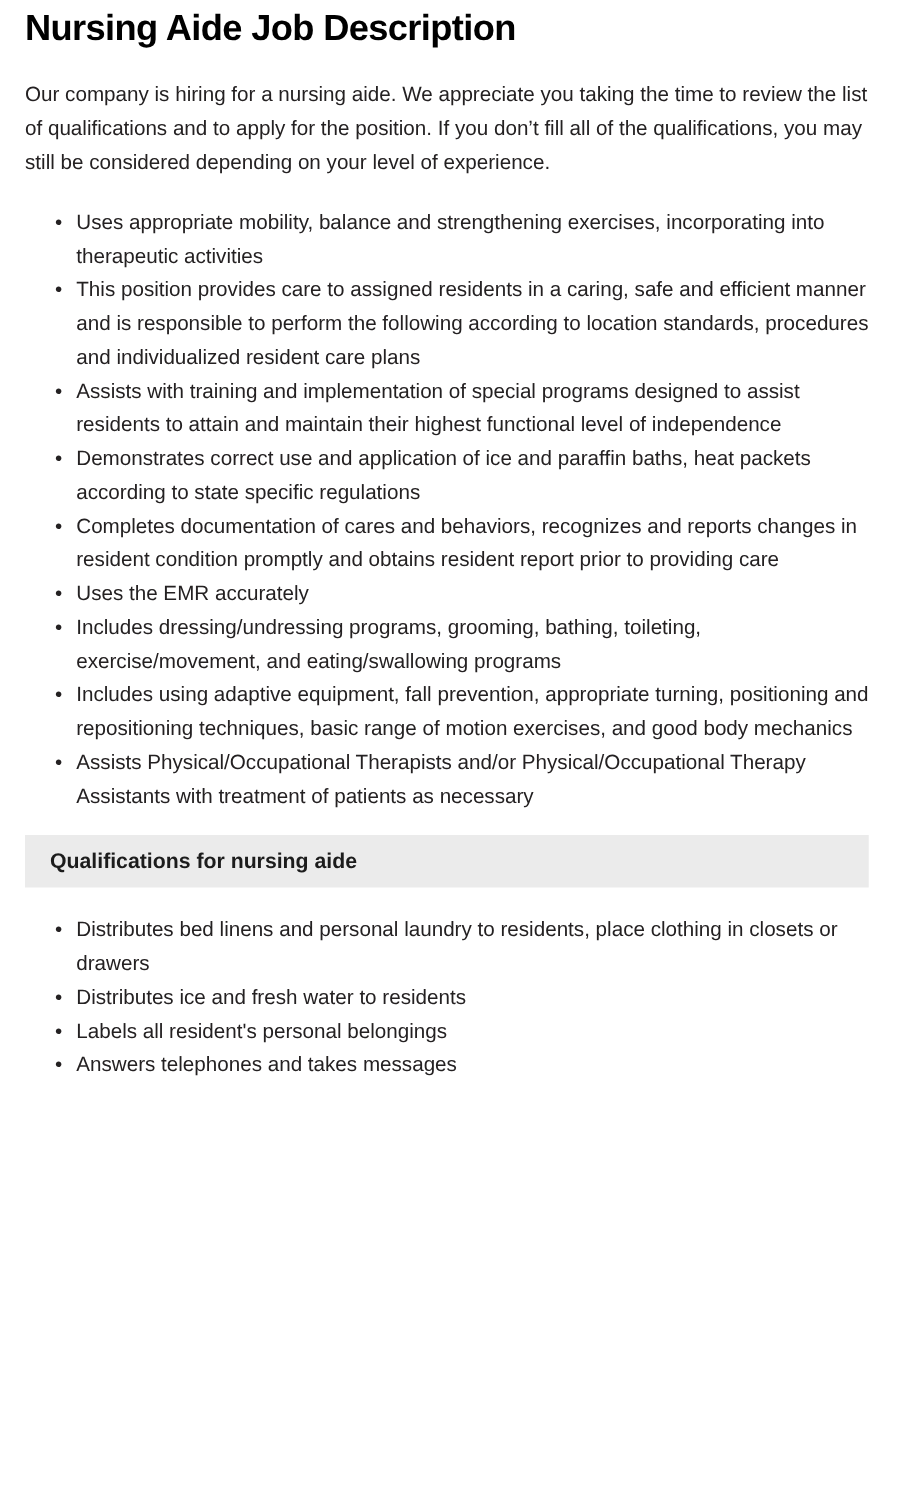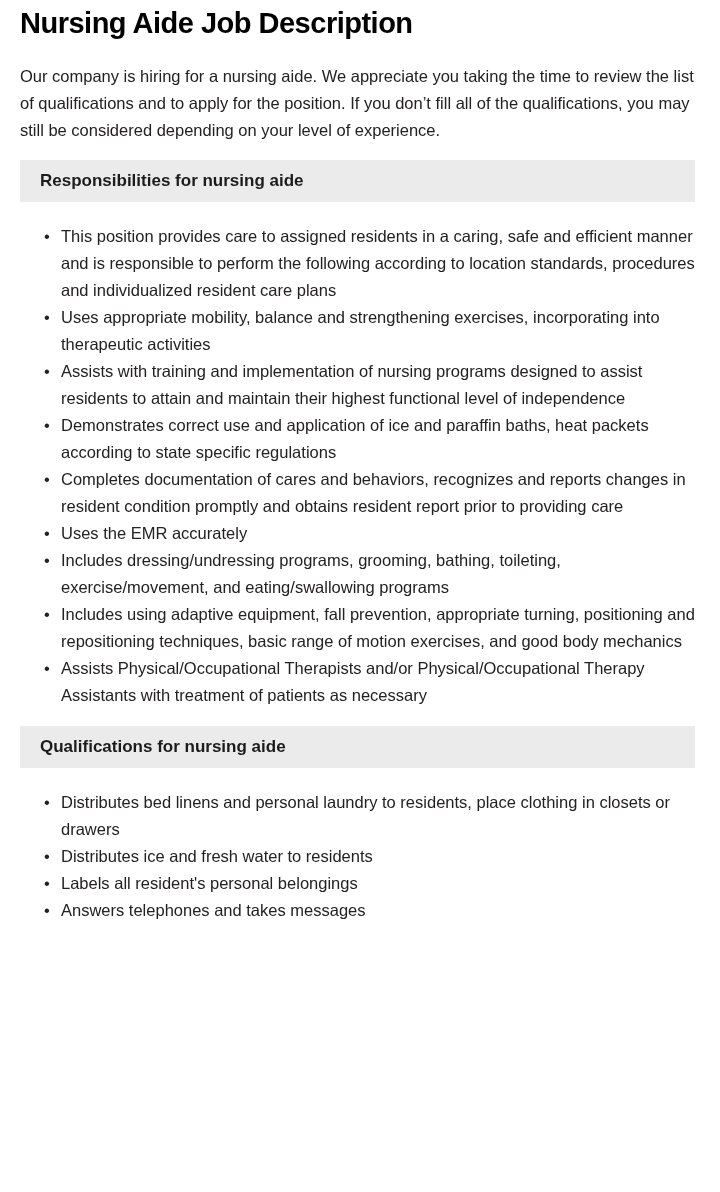--- a/index.html
+++ b/index.html
@@ -61,7 +61,6 @@
   <p class="intro">Our company is hiring for a nursing aide. We appreciate you taking the time to review the list of qualifications and to apply for the position. If you don’t fill all of the qualifications, you may still be considered depending on your level of experience.</p>
 
   <section>
-    <div class="section-header">Responsibilities for nursing aide</div>
     <ul class="job-list">
         <li>This position provides care to assigned residents in a caring, safe and efficient manner and is responsible to perform the following according to location standards, procedures and individualized resident care plans</li>
         <li>Uses appropriate mobility, balance and strengthening exercises, incorporating into therapeutic activities</li>

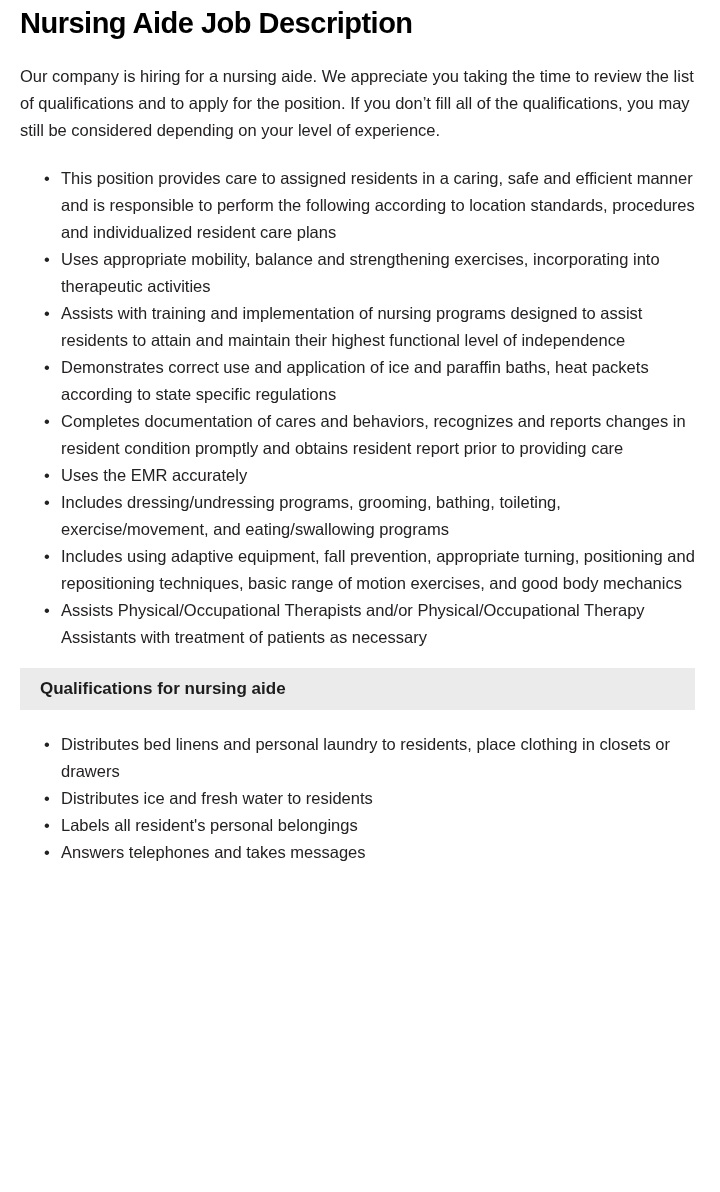--- a/index.html
+++ b/index.html
@@ -62,8 +62,8 @@
 
   <section>
     <ul class="job-list">
+        <li>Uses appropriate mobility, balance and strengthening exercises, incorporating into therapeutic activities</li>
         <li>This position provides care to assigned residents in a caring, safe and efficient manner and is responsible to perform the following according to location standards, procedures and individualized resident care plans</li>
-        <li>Uses appropriate mobility, balance and strengthening exercises, incorporating into therapeutic activities</li>
         <li>Assists with training and implementation of nursing programs designed to assist residents to attain and maintain their highest functional level of independence</li>
         <li>Demonstrates correct use and application of ice and paraffin baths, heat packets according to state specific regulations</li>
         <li>Completes documentation of cares and behaviors, recognizes and reports changes in resident condition promptly and obtains resident report prior to providing care</li>

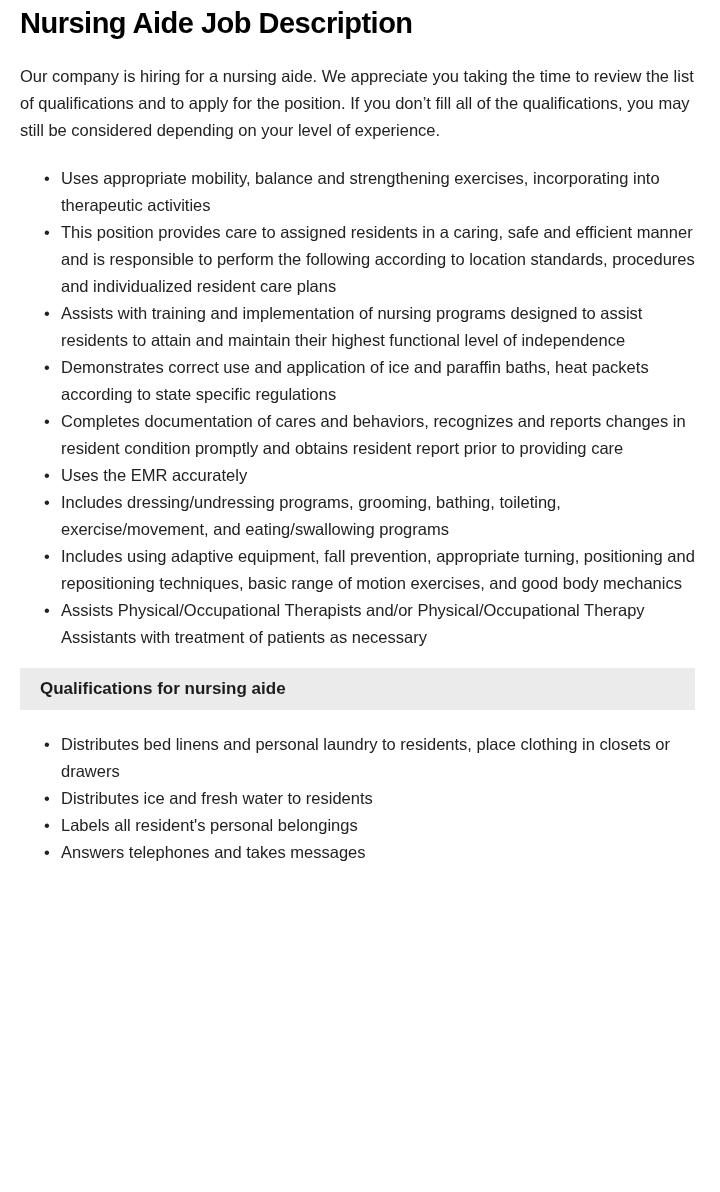--- a/index.html
+++ b/index.html
@@ -64,7 +64,7 @@
     <ul class="job-list">
         <li>Uses appropriate mobility, balance and strengthening exercises, incorporating into therapeutic activities</li>
         <li>This position provides care to assigned residents in a caring, safe and efficient manner and is responsible to perform the following according to location standards, procedures and individualized resident care plans</li>
-        <li>Assists with training and implementation of nursing programs designed to assist residents to attain and maintain their highest functional level of independence</li>
+        <li>Assists with training and implementation of special programs designed to assist residents to attain and maintain their highest functional level of independence</li>
         <li>Demonstrates correct use and application of ice and paraffin baths, heat packets according to state specific regulations</li>
         <li>Completes documentation of cares and behaviors, recognizes and reports changes in resident condition promptly and obtains resident report prior to providing care</li>
         <li>Uses the EMR accurately</li>

